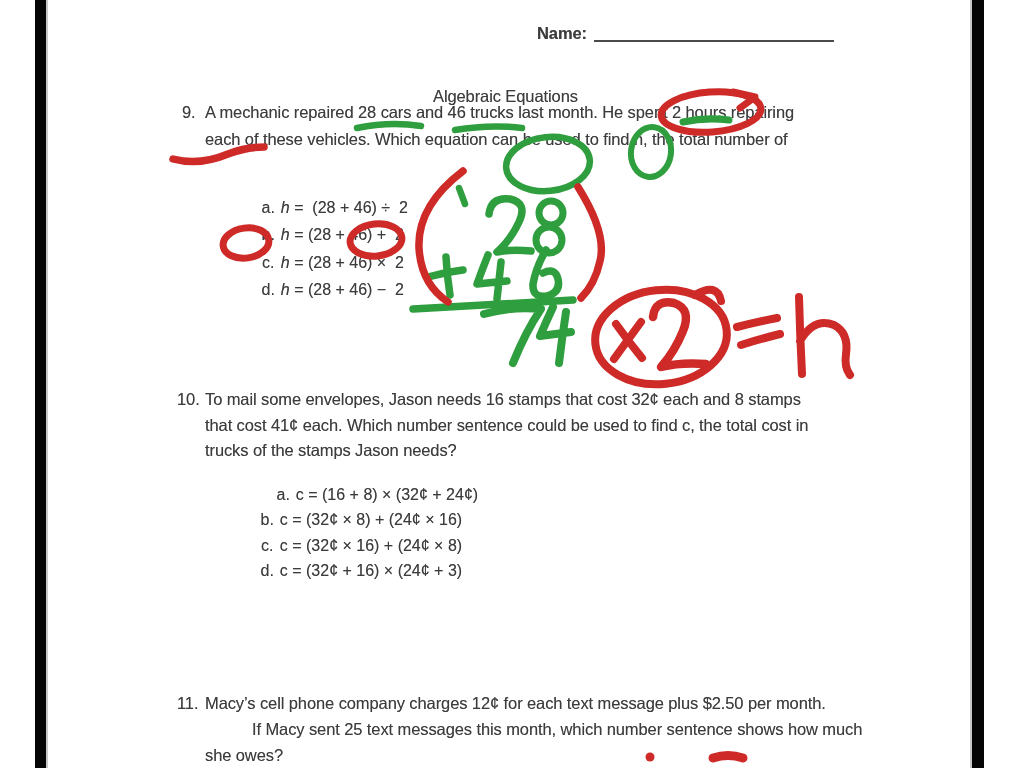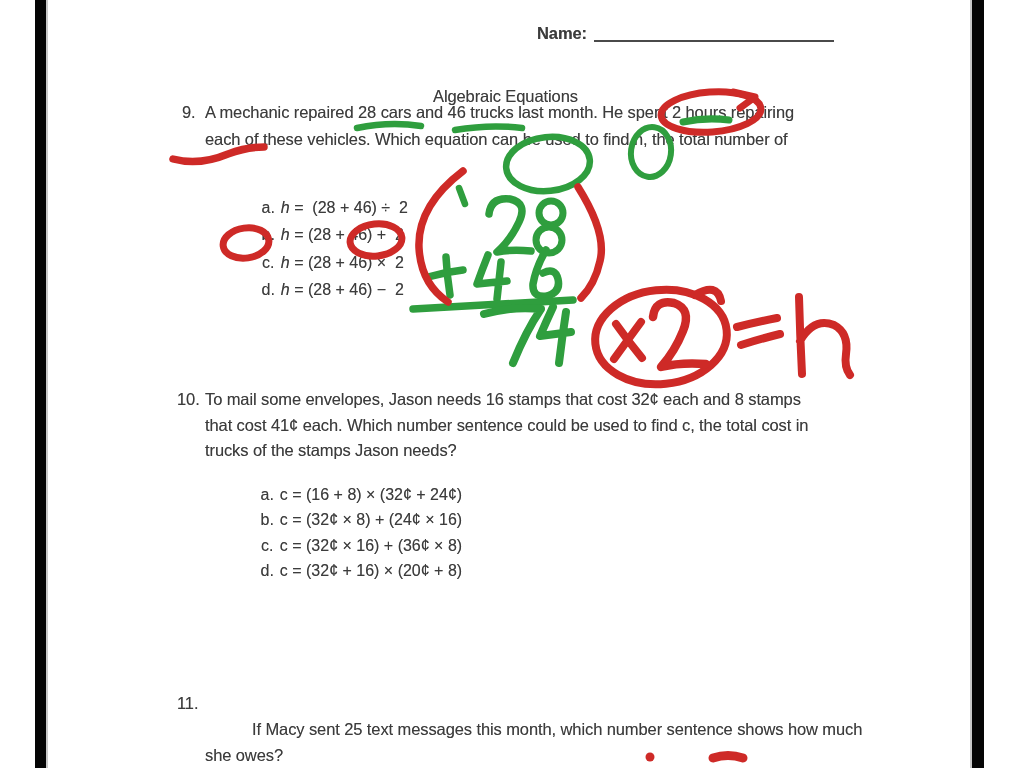--- a/index.html
+++ b/index.html
@@ -61,7 +61,7 @@
   <div class="t" style="left:205px;top:416px;">that cost 41¢ each. Which number sentence could be used to find c, the total cost in</div>
   <div class="t" style="left:205px;top:441px;">trucks of the stamps Jason needs?</div>
 
-  <div class="opt-row q10" style="left:237px;top:468px;">
+  <div class="opt-row q10" style="left:253px;top:468px;">
     <span class="opt-letter">a.</span><span class="opt-var">c</span><span> = (16 + 8) × (32¢ + 24¢)</span>
   </div>
   <div class="opt-row q10" style="left:237px;top:493px;">

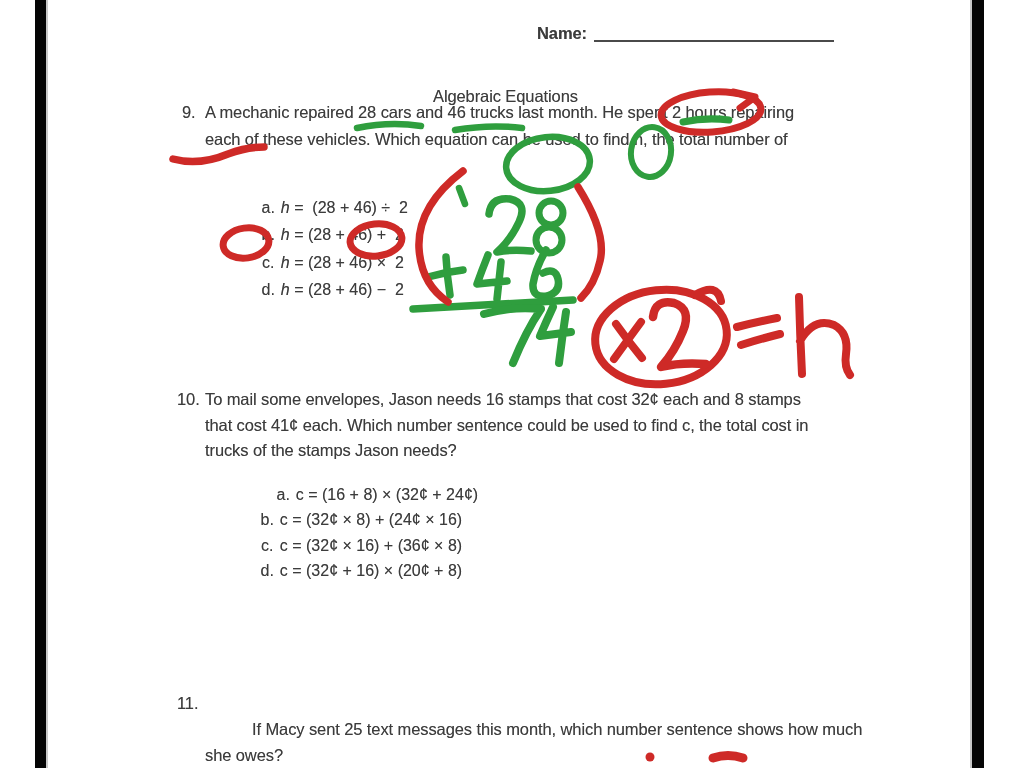--- a/index.html
+++ b/index.html
@@ -68,7 +68,7 @@
     <span class="opt-letter">b.</span><span class="opt-var">c</span><span> = (32¢ × 8) + (24¢ × 16)</span>
   </div>
   <div class="opt-row q10" style="left:237px;top:519px;">
-    <span class="opt-letter">c.</span><span class="opt-var">c</span><span> = (32¢ × 16) + (36¢ × 8)</span>
+    <span class="opt-letter">c.</span><span class="opt-var">c</span><span> = (32¢ × 16) + (24¢ × 8)</span>
   </div>
   <div class="opt-row q10" style="left:237px;top:544px;">
     <span class="opt-letter">d.</span><span class="opt-var">c</span><span> = (32¢ + 16) × (20¢ + 8)</span>

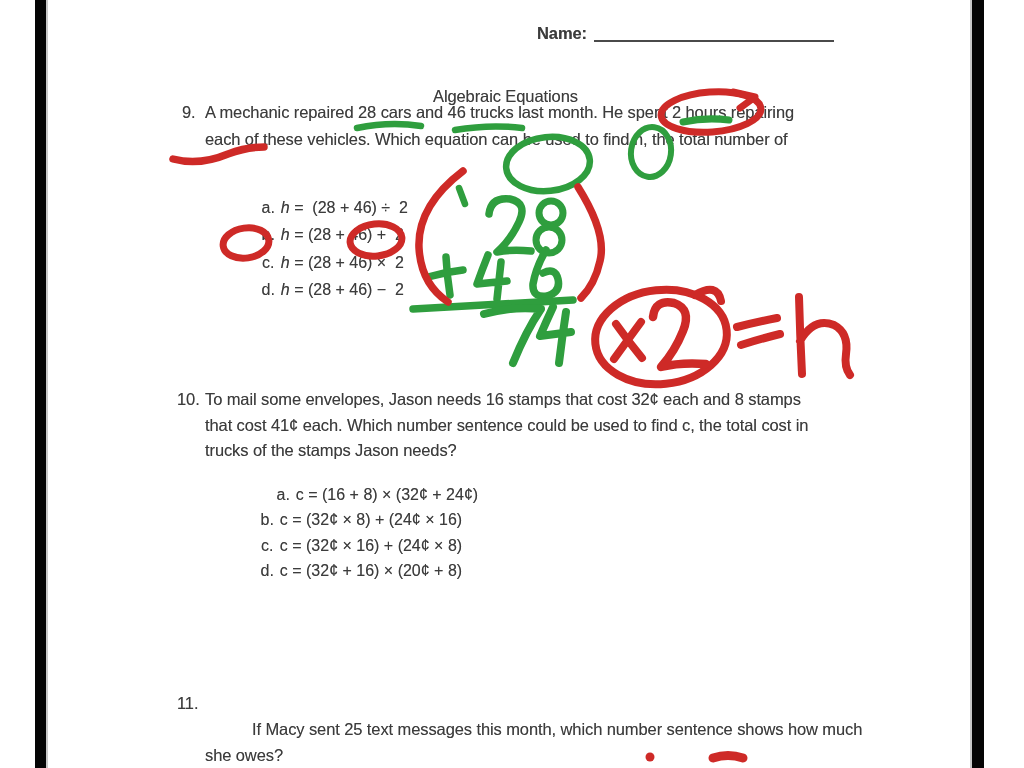--- a/index.html
+++ b/index.html
@@ -71,7 +71,7 @@
     <span class="opt-letter">c.</span><span class="opt-var">c</span><span> = (32¢ × 16) + (24¢ × 8)</span>
   </div>
   <div class="opt-row q10" style="left:237px;top:544px;">
-    <span class="opt-letter">d.</span><span class="opt-var">c</span><span> = (32¢ + 16) × (20¢ + 8)</span>
+    <span class="opt-letter">d.</span><span class="opt-var">c</span><span> = (32¢ + 16) × (24¢ + 3)</span>
   </div>
 
   <div class="t" style="left:177px;top:694px;">11.</div>

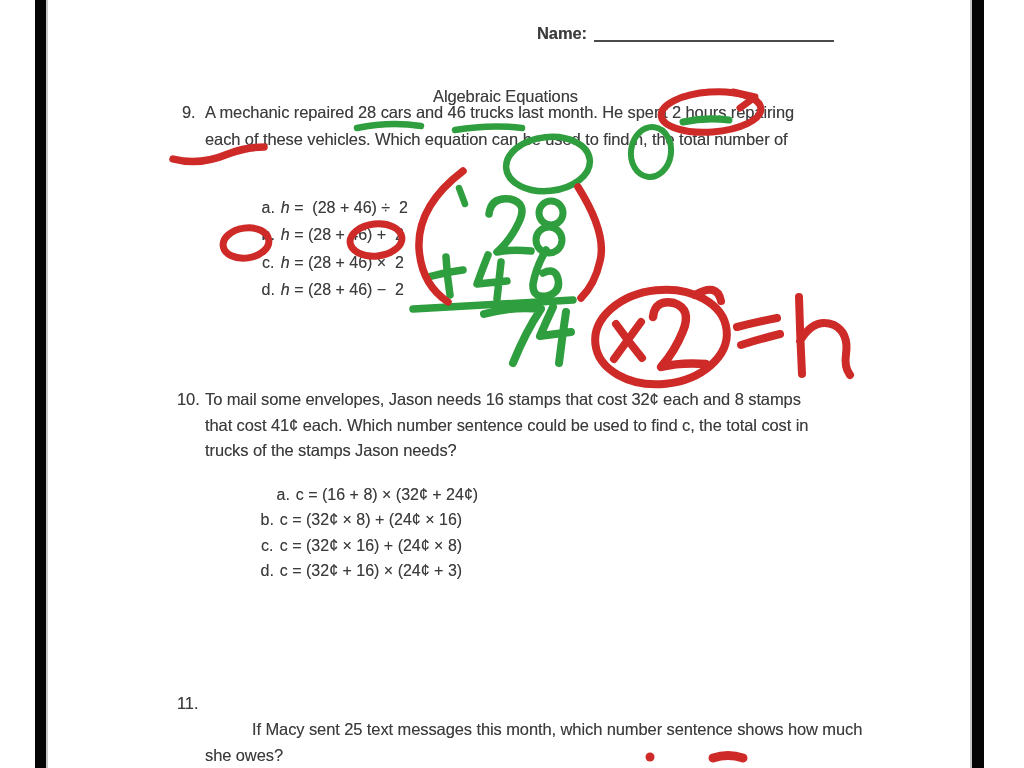--- a/index.html
+++ b/index.html
@@ -75,6 +75,7 @@
   </div>
 
   <div class="t" style="left:177px;top:694px;">11.</div>
+  <div class="t" style="left:205px;top:694px;">Macy’s cell phone company charges 12¢ for each text message plus $2.50 per month.</div>
   <div class="t" style="left:205px;top:720px;margin-left:47px;">If Macy sent 25 text messages this month, which number sentence shows how much</div>
   <div class="t" style="left:205px;top:746px;">she owes?</div>
 

